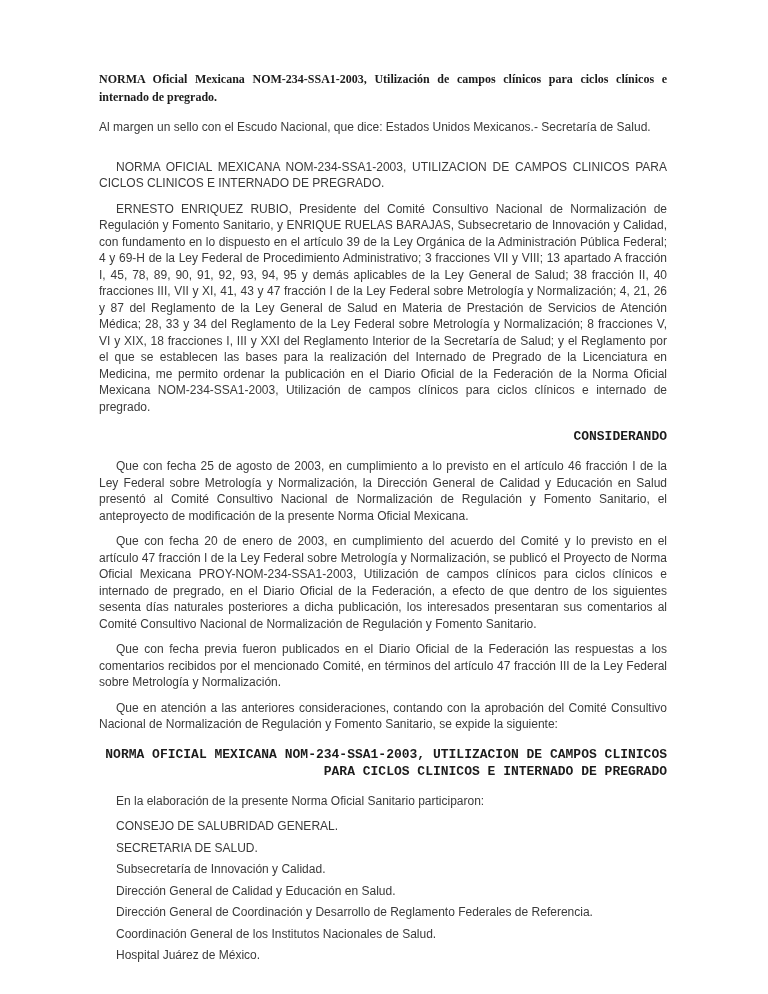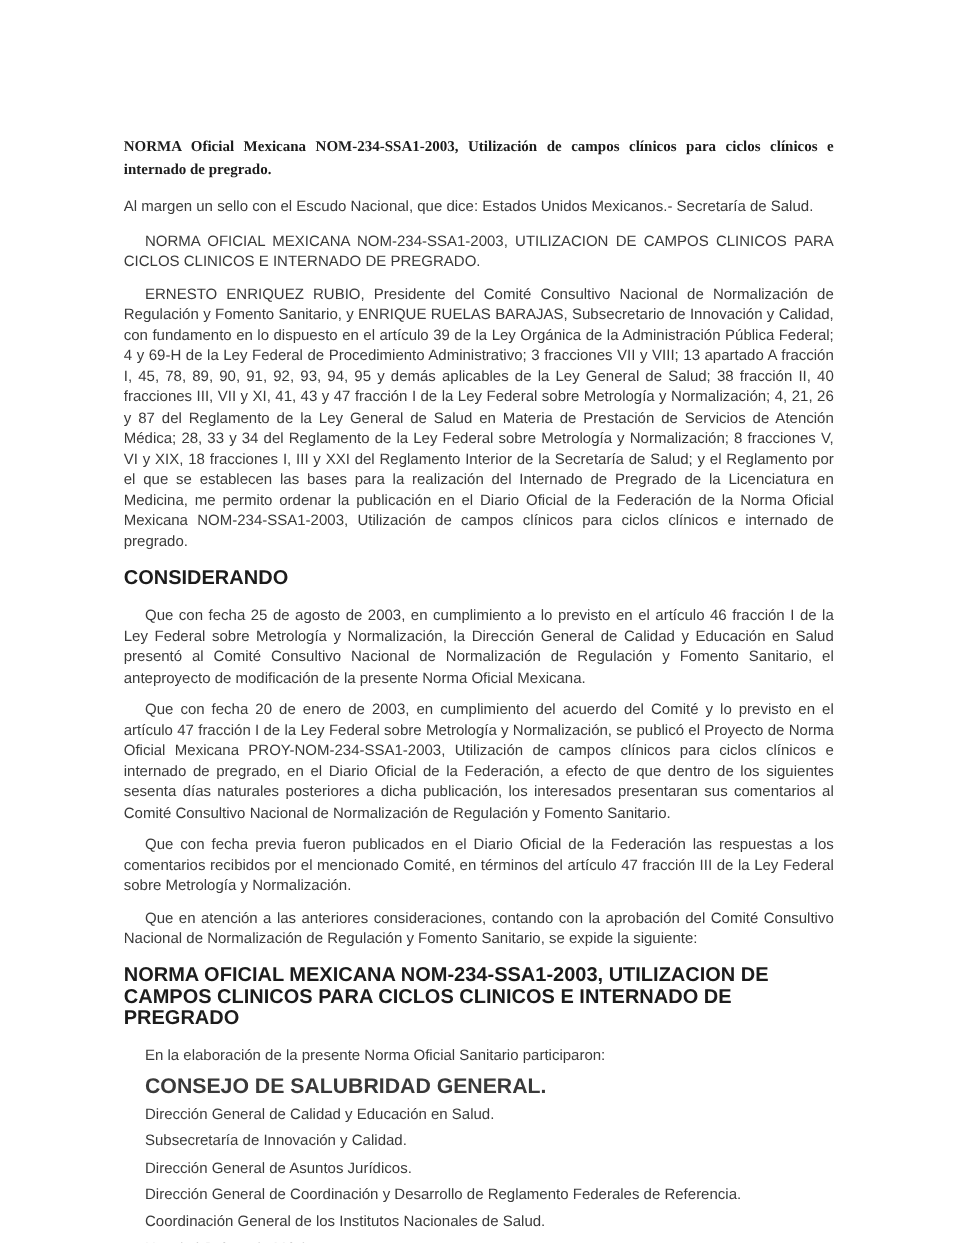--- a/index.html
+++ b/index.html
@@ -14,7 +14,7 @@
     margin: 0 auto;
     background: var(--page-bg, #ffffff);
     box-sizing: border-box;
-    padding: 108px 101px 0 99px;
+    padding: 70px 101px 0 99px;
     overflow: hidden;
   }
   .block {

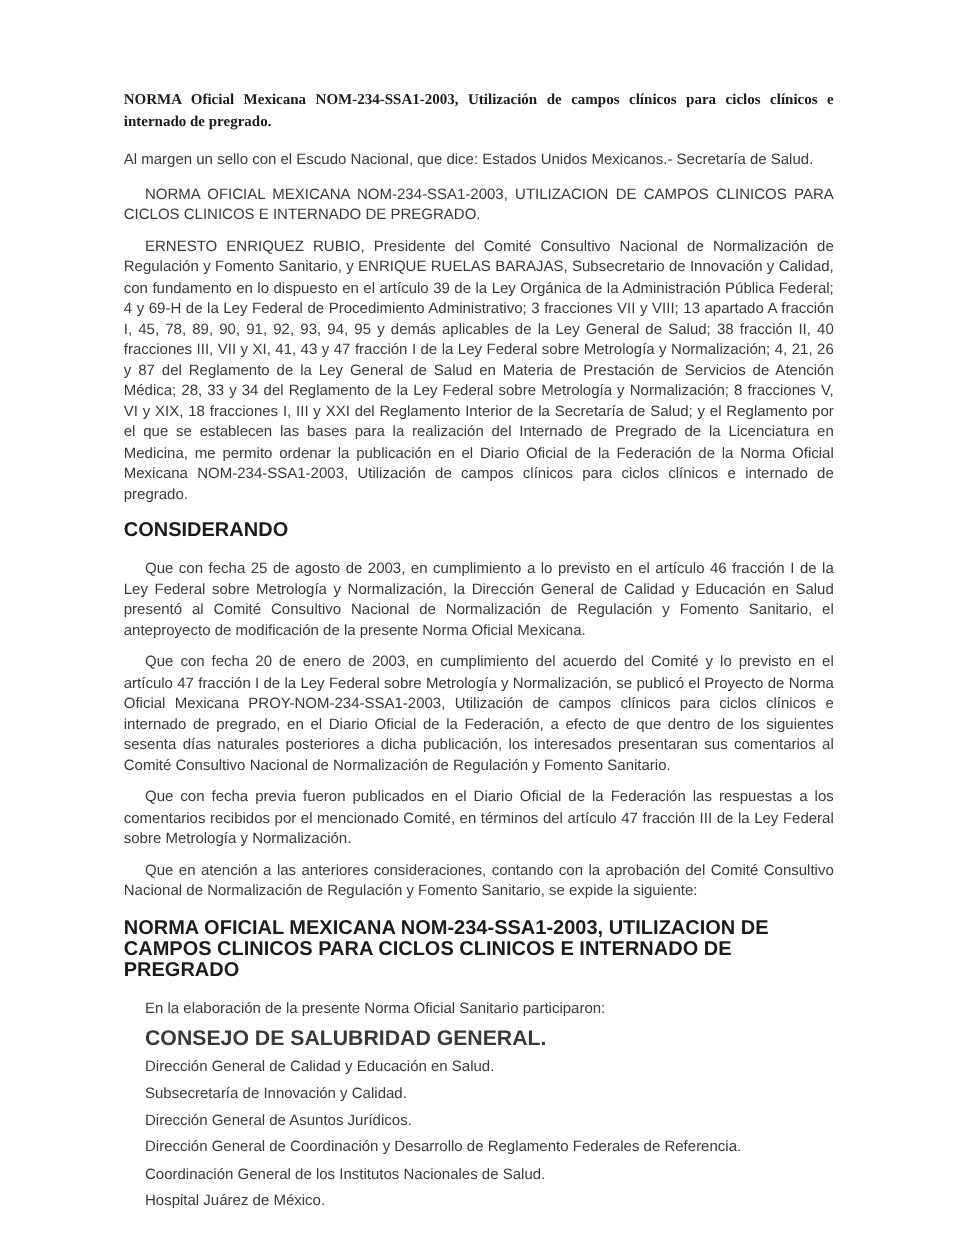--- a/index.html
+++ b/index.html
@@ -37,7 +37,7 @@
   }
   .flush {
     text-align: left;
-    margin-bottom: 11px;
+    margin-bottom: 23px;
   }
   .indent {
     text-align: justify;

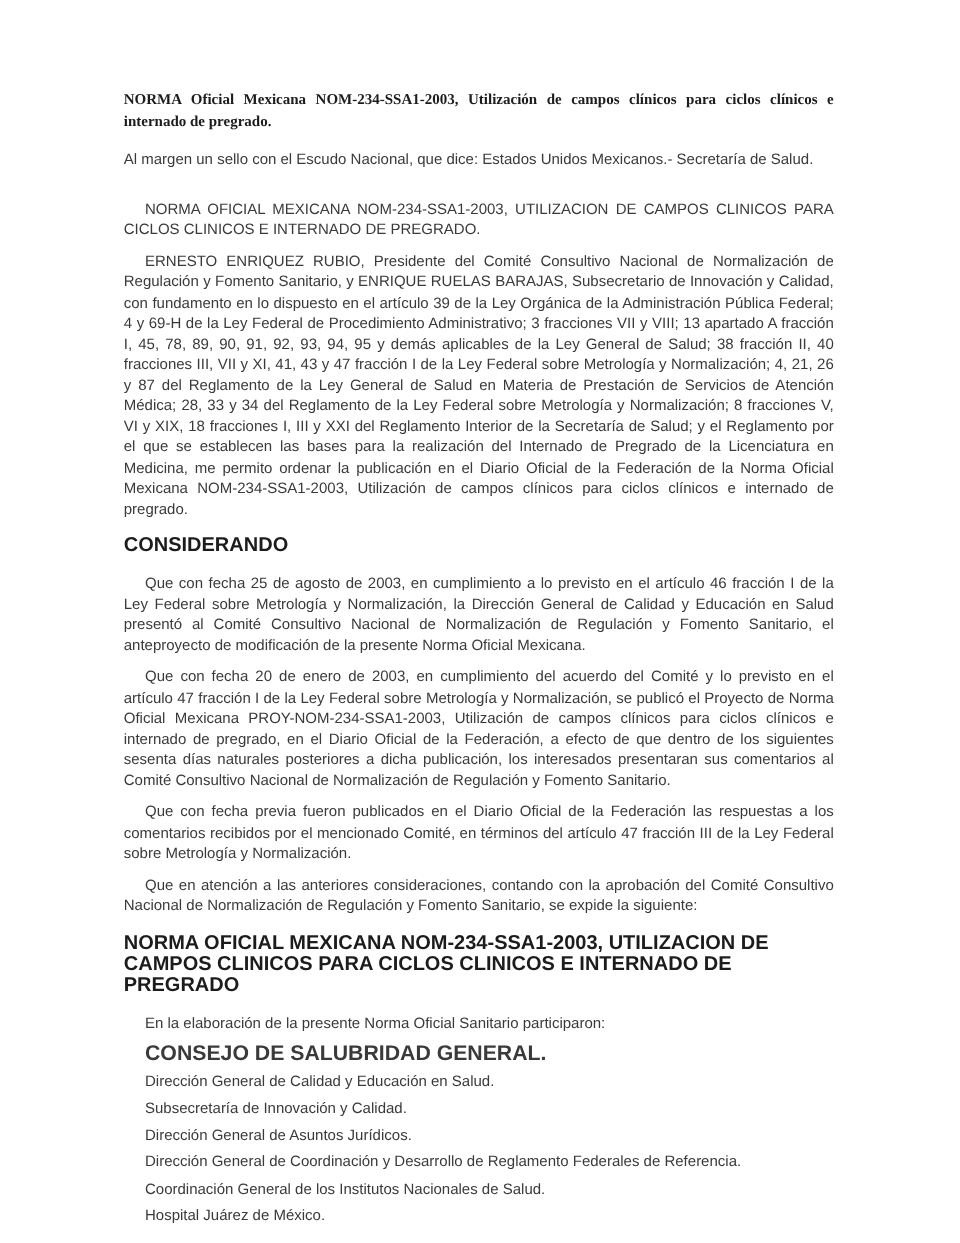--- a/index.html
+++ b/index.html
@@ -49,11 +49,11 @@
     color: var(--text-color, #3a3a3a);
   }
   .center-heading {
-    font-family: Liberation Sans, sans-serif;
-    font-size: 16px;
+    font-family: Liberation Mono, monospace;
+    font-size: 13px;
     line-height: 17px;
     color: var(--heading-color, #1c1c1c);
-    text-align: left;
+    text-align: right;
     margin: 13px 0 13px 0;
   }
   .list-item {

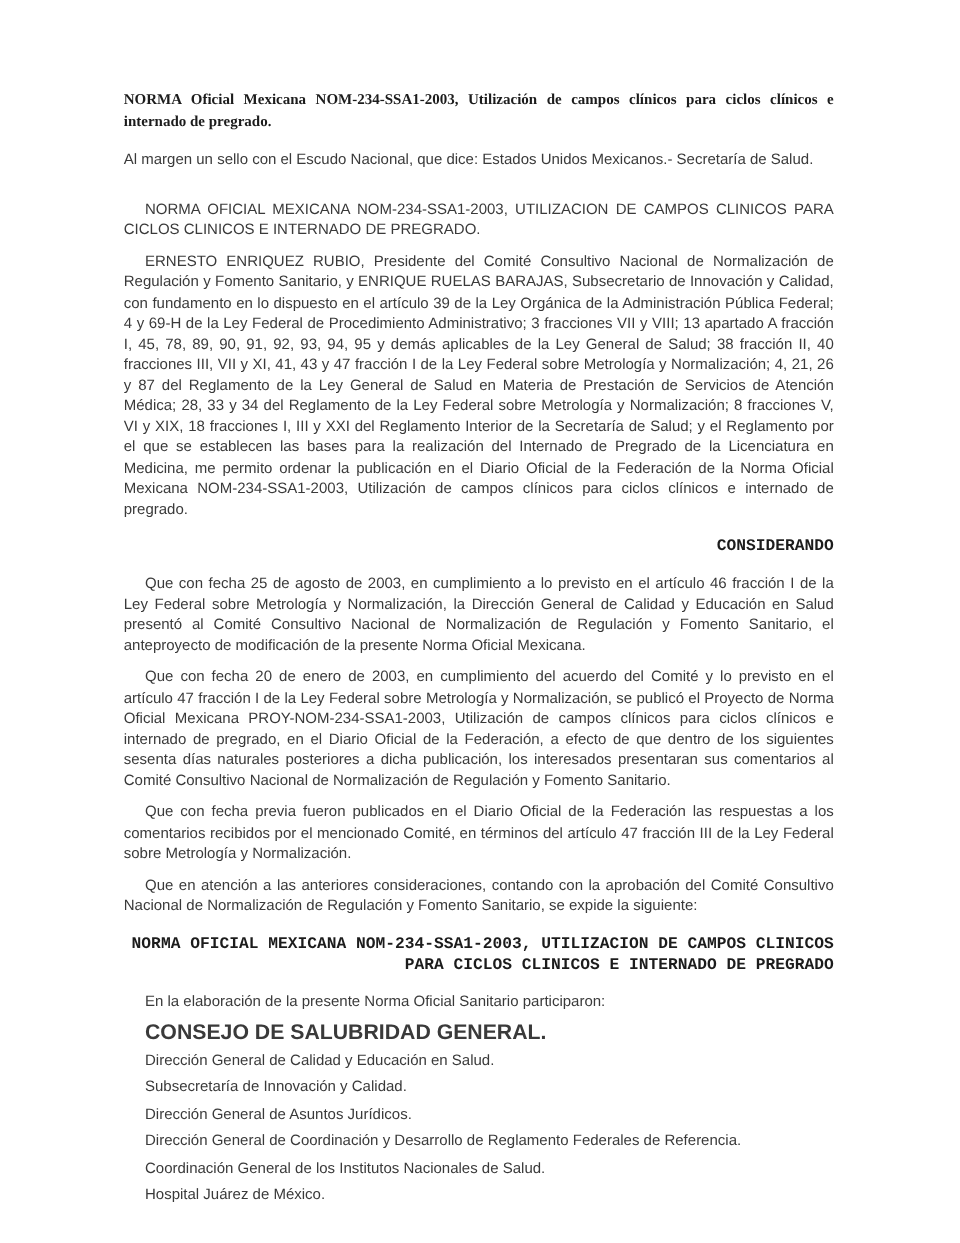--- a/index.html
+++ b/index.html
@@ -62,8 +62,7 @@
     margin-bottom: 5px;
   }
   .caps {
-    font-size: 17px;
-    font-weight: bold;
+    font-size: 12px;
   }
 </style>
 </head>

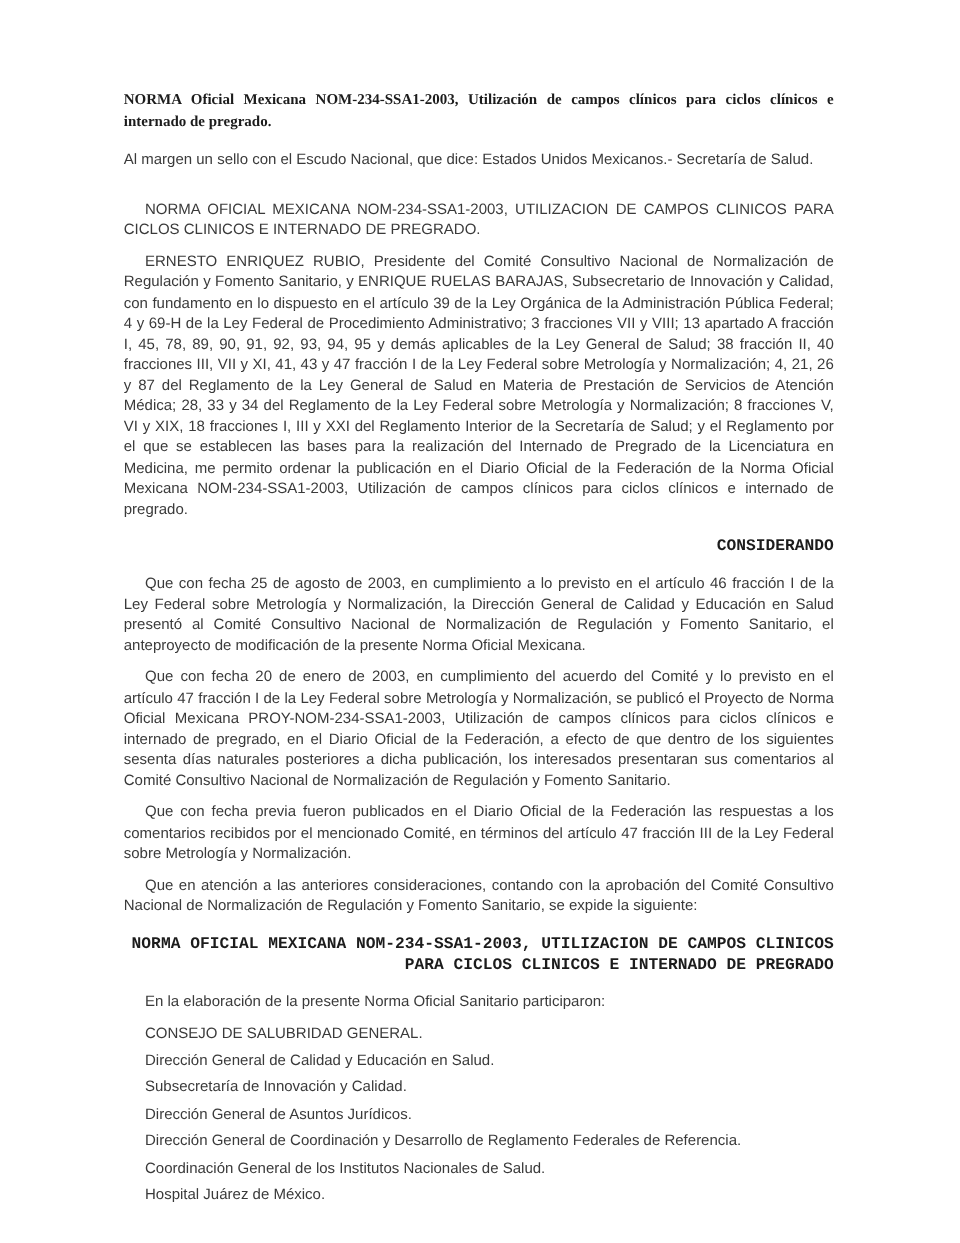--- a/index.html
+++ b/index.html
@@ -82,6 +82,7 @@
       <p class="block center-heading"><b>NORMA OFICIAL MEXICANA NOM-234-SSA1-2003, UTILIZACION DE CAMPOS CLINICOS PARA CICLOS CLINICOS E INTERNADO DE PREGRADO</b></p>
       <p class="block indent"><span>En la elaboración de la presente Norma Oficial Sanitario participaron:</span></p>
       <p class="block list-item caps"><span>CONSEJO DE SALUBRIDAD GENERAL.</span></p>
+      <p class="block list-item caps"><span>SECRETARIA DE SALUD.</span></p>
       <p class="block list-item"><span>Dirección General de Calidad y Educación en Salud.</span></p>
       <p class="block list-item"><span>Subsecretaría de Innovación y Calidad.</span></p>
       <p class="block list-item"><span>Dirección General de Asuntos Jurídicos.</span></p>

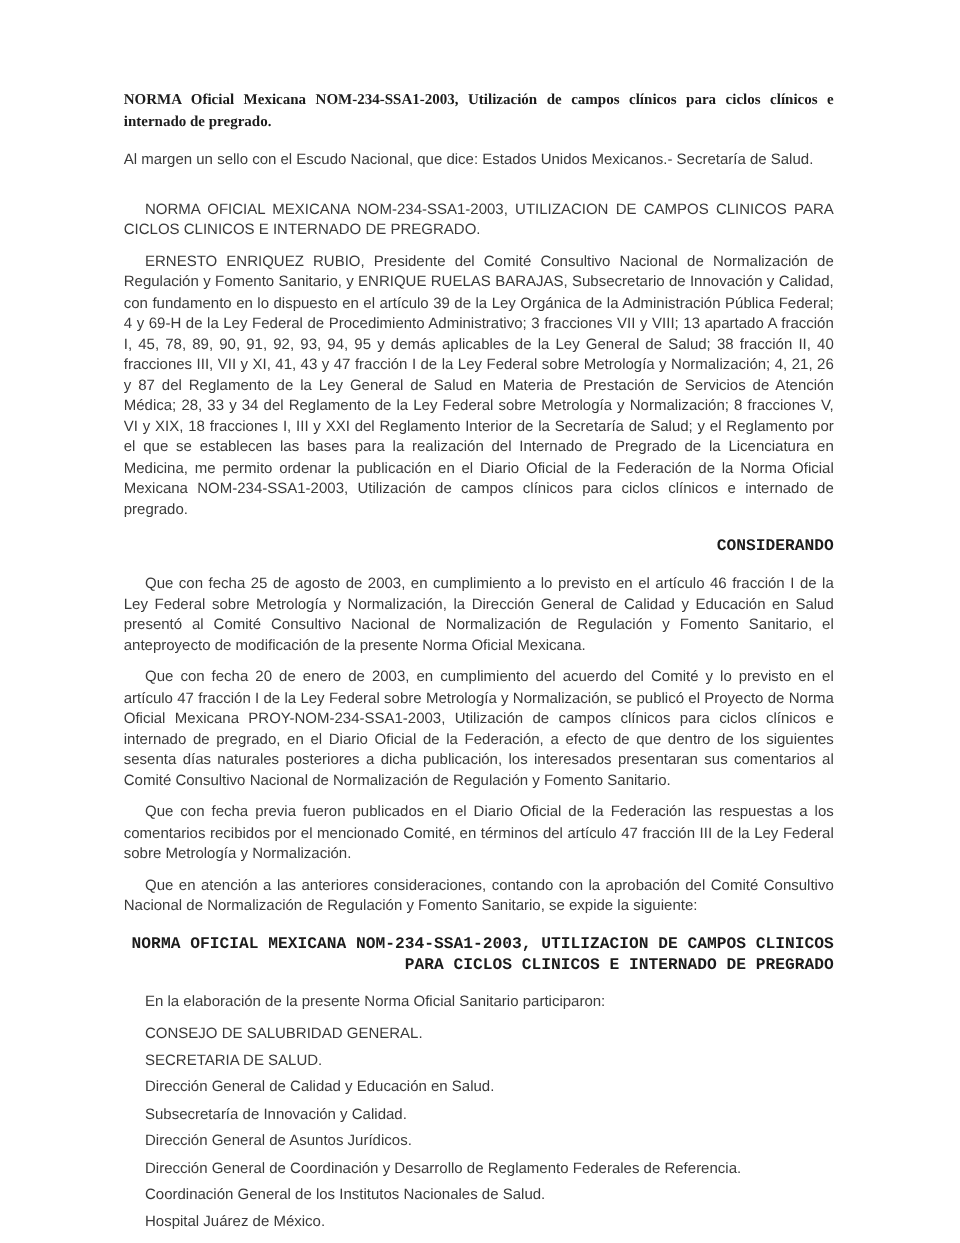--- a/index.html
+++ b/index.html
@@ -83,8 +83,8 @@
       <p class="block indent"><span>En la elaboración de la presente Norma Oficial Sanitario participaron:</span></p>
       <p class="block list-item caps"><span>CONSEJO DE SALUBRIDAD GENERAL.</span></p>
       <p class="block list-item caps"><span>SECRETARIA DE SALUD.</span></p>
+      <p class="block list-item"><span>Subsecretaría de Innovación y Calidad.</span></p>
       <p class="block list-item"><span>Dirección General de Calidad y Educación en Salud.</span></p>
-      <p class="block list-item"><span>Subsecretaría de Innovación y Calidad.</span></p>
       <p class="block list-item"><span>Dirección General de Asuntos Jurídicos.</span></p>
       <p class="block list-item"><span>Dirección General de Coordinación y Desarrollo de Reglamento Federales de Referencia.</span></p>
       <p class="block list-item"><span>Coordinación General de los Institutos Nacionales de Salud.</span></p>

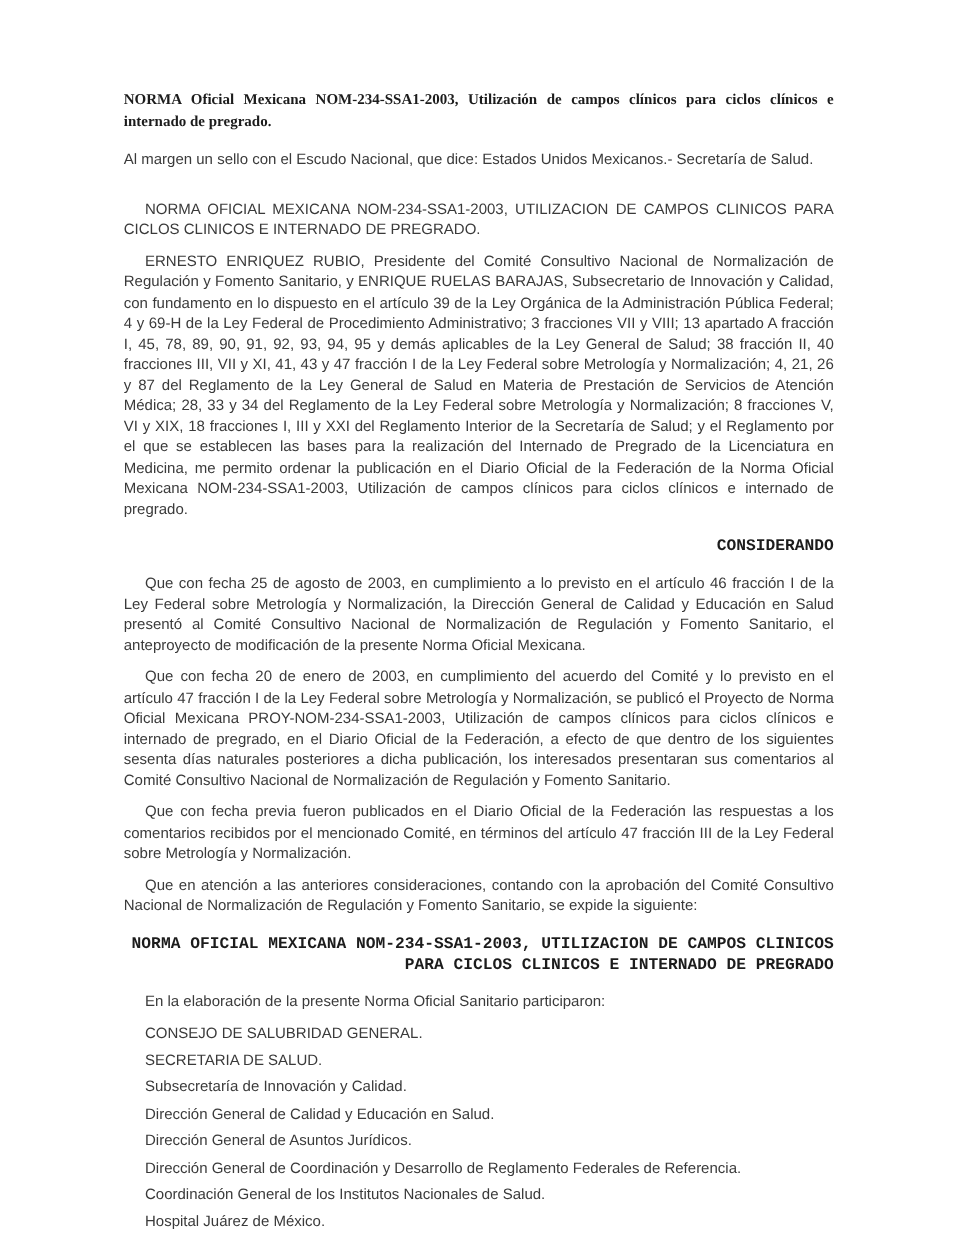--- a/index.html
+++ b/index.html
@@ -85,7 +85,6 @@
       <p class="block list-item caps"><span>SECRETARIA DE SALUD.</span></p>
       <p class="block list-item"><span>Subsecretaría de Innovación y Calidad.</span></p>
       <p class="block list-item"><span>Dirección General de Calidad y Educación en Salud.</span></p>
-      <p class="block list-item"><span>Dirección General de Asuntos Jurídicos.</span></p>
       <p class="block list-item"><span>Dirección General de Coordinación y Desarrollo de Reglamento Federales de Referencia.</span></p>
       <p class="block list-item"><span>Coordinación General de los Institutos Nacionales de Salud.</span></p>
       <p class="block list-item"><span>Hospital Juárez de México.</span></p>

